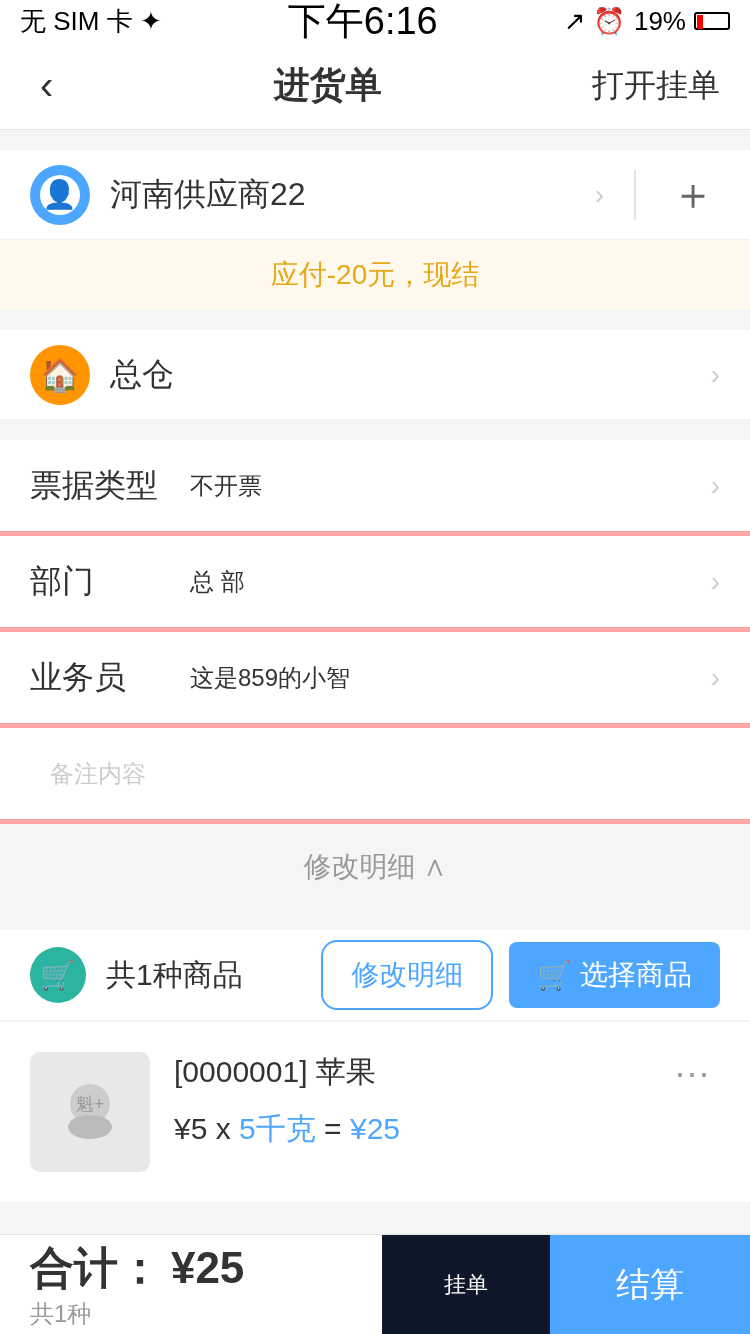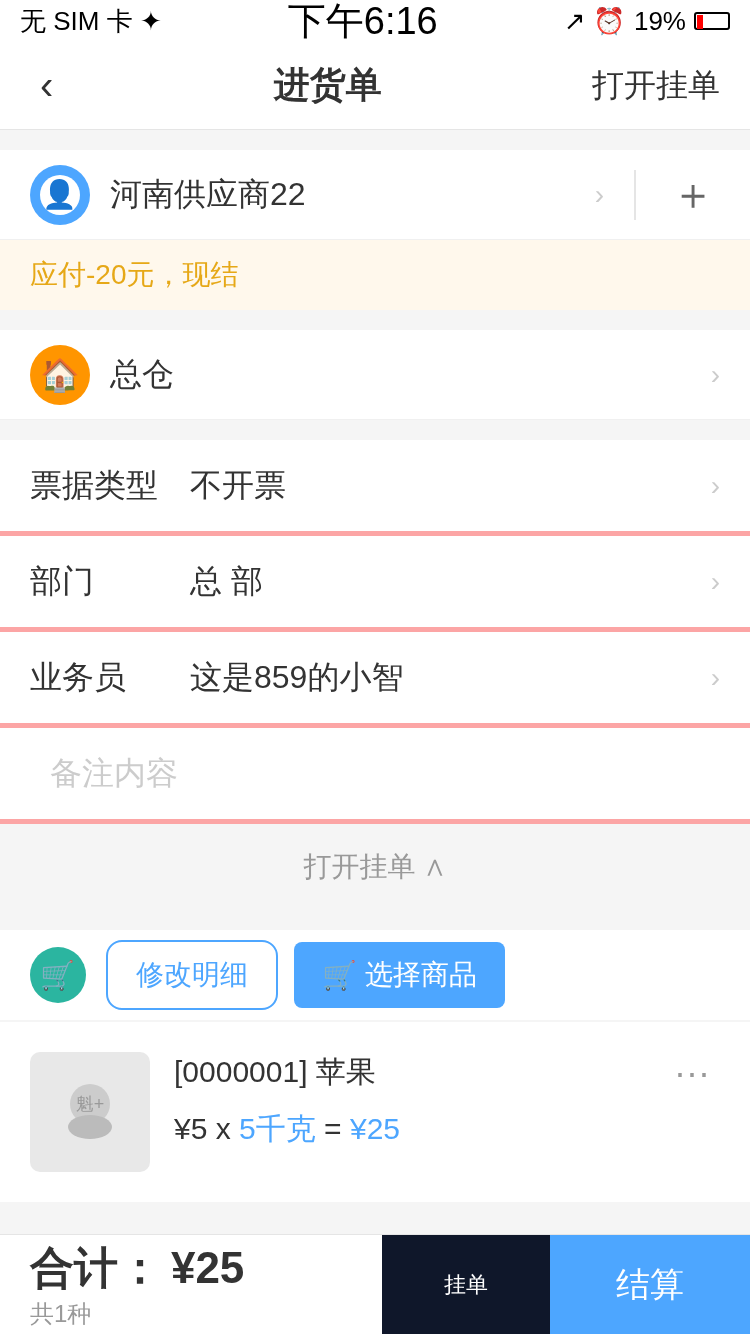--- a/index.html
+++ b/index.html
@@ -125,6 +125,7 @@
       padding: 16px 30px;
       font-size: 28px;
       color: #E6A817;
+      text-align: center;
     }
 
     

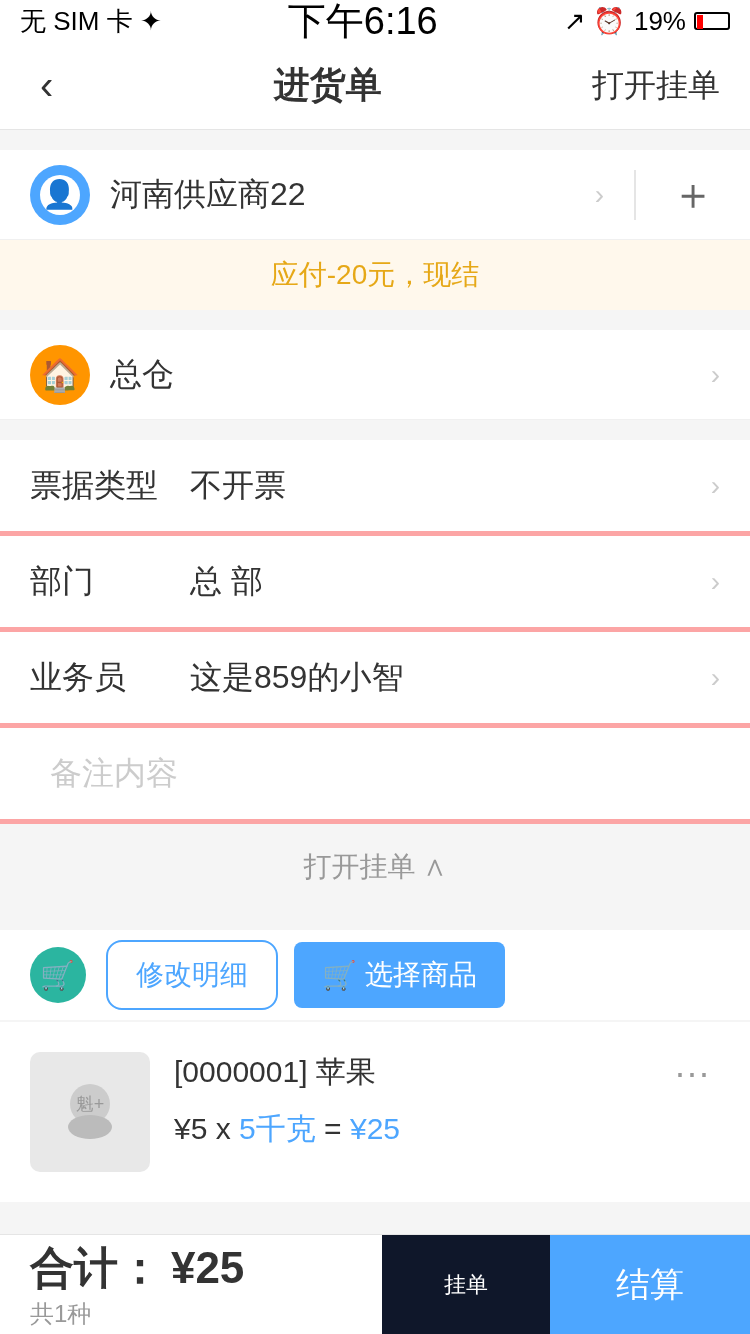--- a/index.html
+++ b/index.html
@@ -179,7 +179,7 @@
     }
     .form-value {
       flex: 1;
-      font-size: 32px;
+      font-size: 24px;
       color: #333;
       padding-left: 20px;
     }

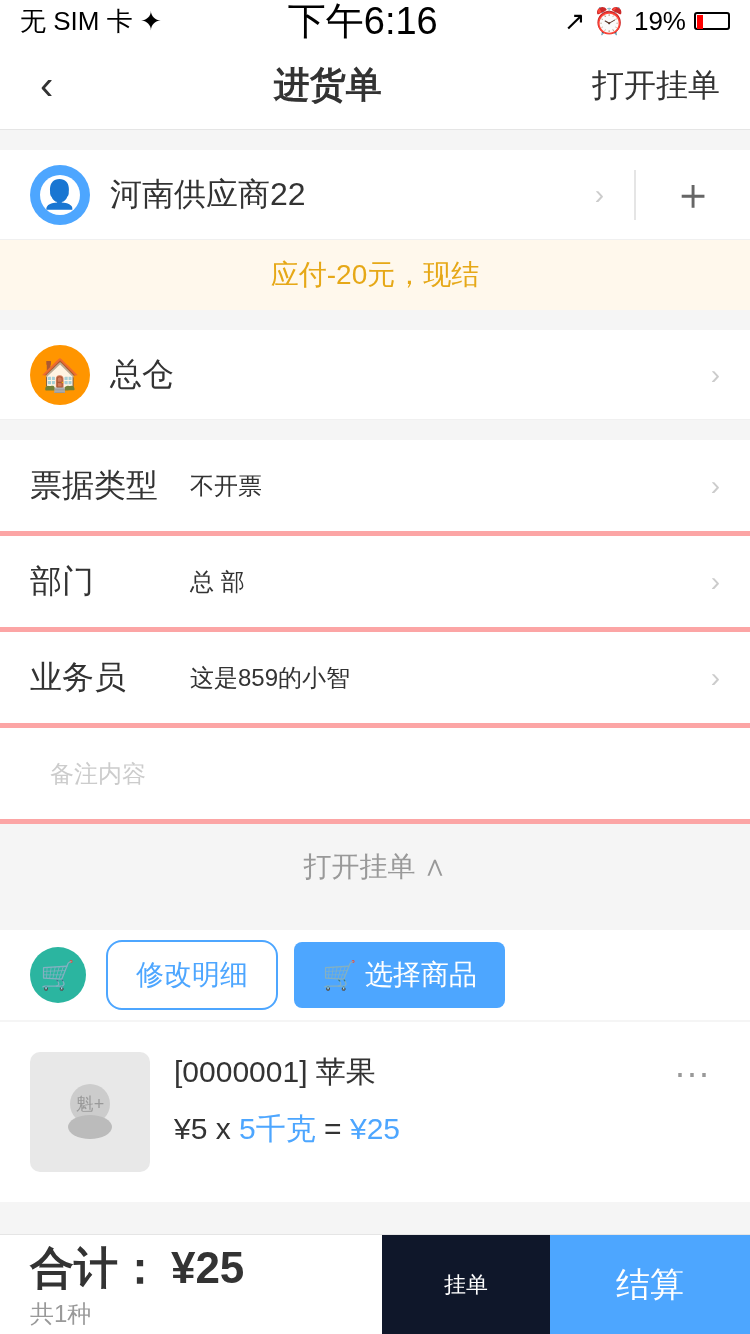--- a/index.html
+++ b/index.html
@@ -415,7 +415,7 @@
   </div>
 </div>
 
-<div class="collapse-btn">打开挂单 ∧</div>
+<div class="collapse-btn">修改明细 ∧</div>
 
 <div class="product-header">
   <div class="product-icon">

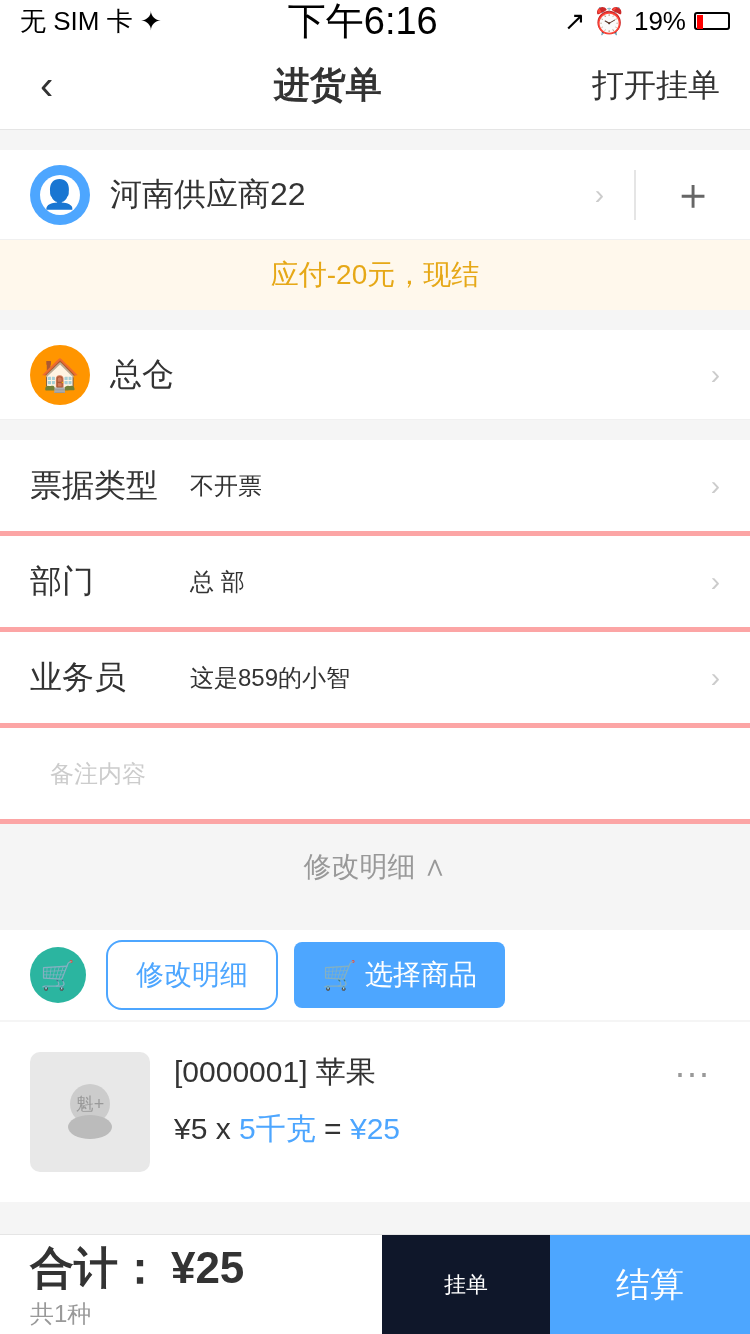--- a/index.html
+++ b/index.html
@@ -421,6 +421,7 @@
   <div class="product-icon">
     <span style="font-size:28px;">🛒</span>
   </div>
+  <div class="product-count">共1种商品</div>
   <button class="btn-outline">修改明细</button>
   <button class="btn-solid">
     <span>🛒</span>

